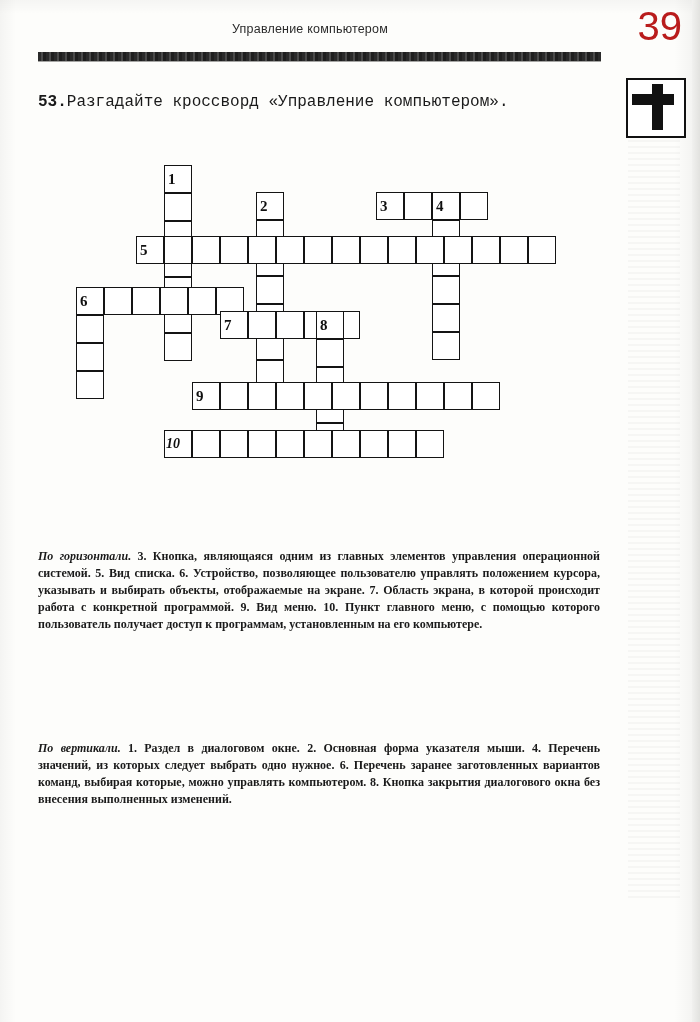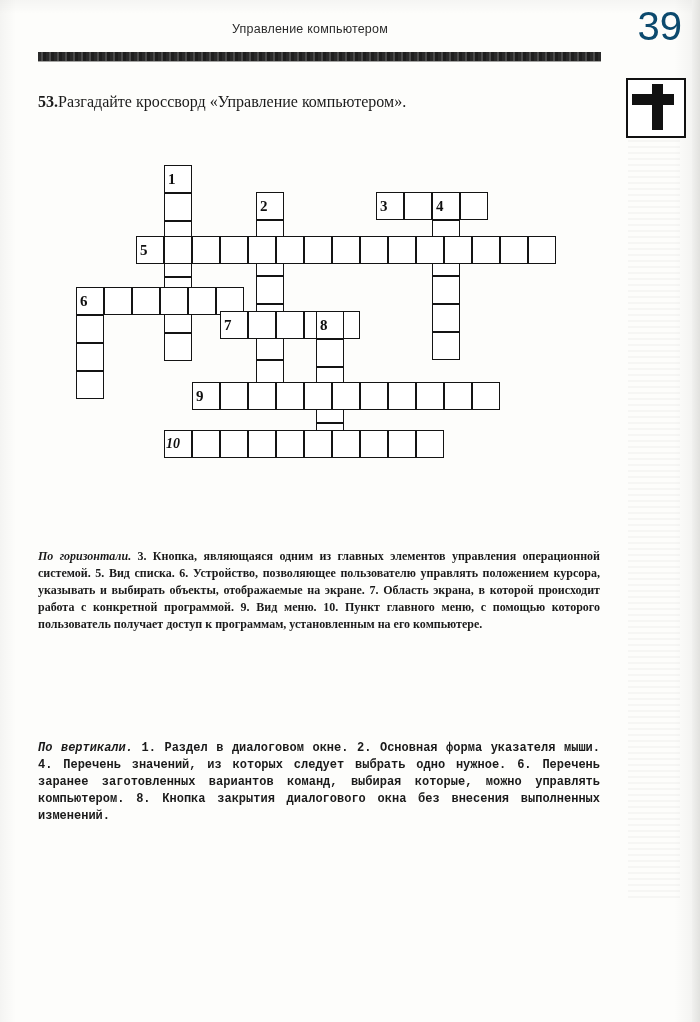--- a/index.html
+++ b/index.html
@@ -36,7 +36,7 @@
   .page-number{
     position:absolute;top:6px;right:18px;
     font-family:"Liberation Sans", sans-serif;
-    font-size:40px;color:#0c4a6e;font-weight:400;line-height:1;
+    font-size:40px;color:#b91c1c;font-weight:400;line-height:1;
   }
   .rule{
     position:absolute;top:52px;left:38px;width:563px;height:9px;

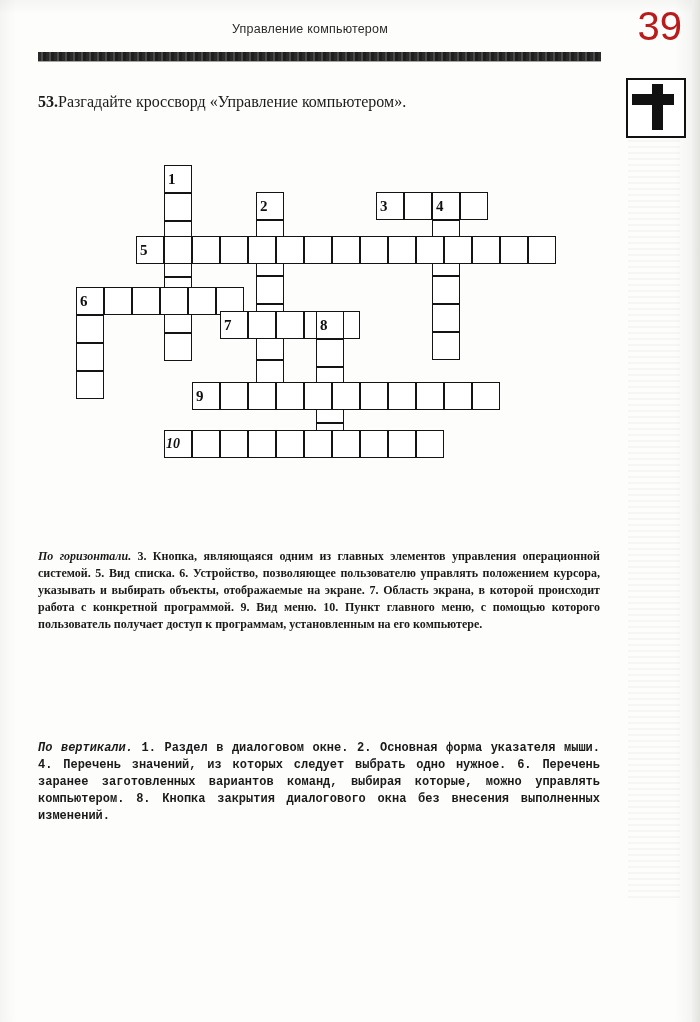--- a/index.html
+++ b/index.html
@@ -68,7 +68,7 @@
   
   .task{
     position:absolute;top:92px;left:38px;width:560px;
-    font-size:16px;line-height:1.3;
+    font-size:16px;line-height:1.3;font-family:Liberation Mono, monospace;
   }
   .task .num{font-weight:bold;}
   .task .txt{}

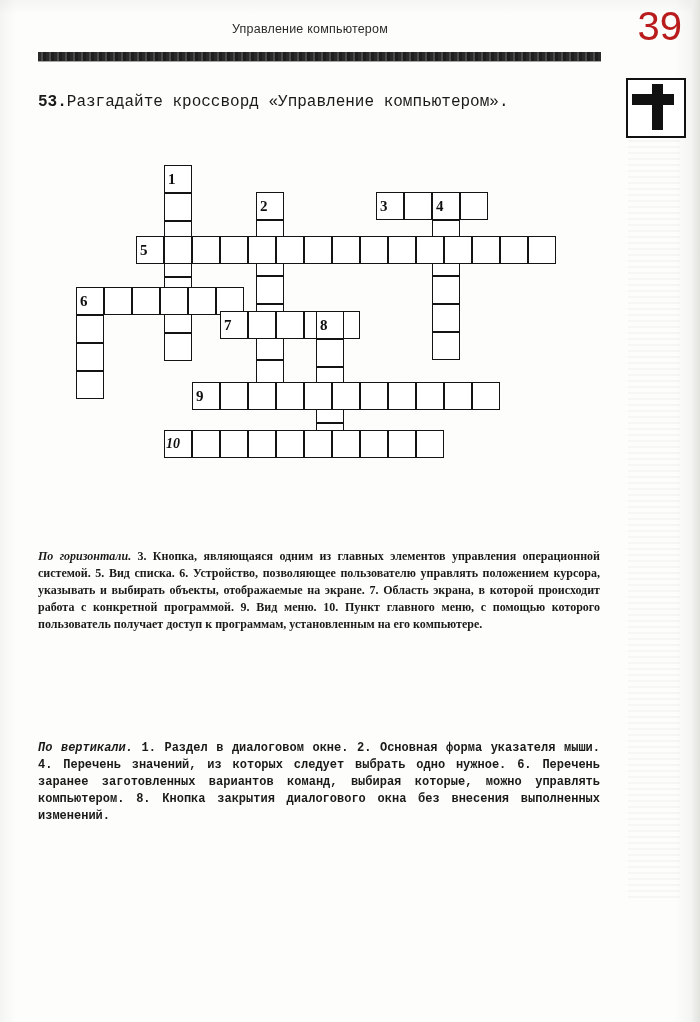--- a/index.html
+++ b/index.html
@@ -101,7 +101,7 @@
     font-weight:bold;
   }
   .clues.across{top:548px;}
-  .clues.down{top:740px;font-family:Liberation Mono, monospace;}
+  .clues.down{top:740px;}
   .clues .lead{font-style:italic;font-weight:bold;}
 </style>
 </head>

